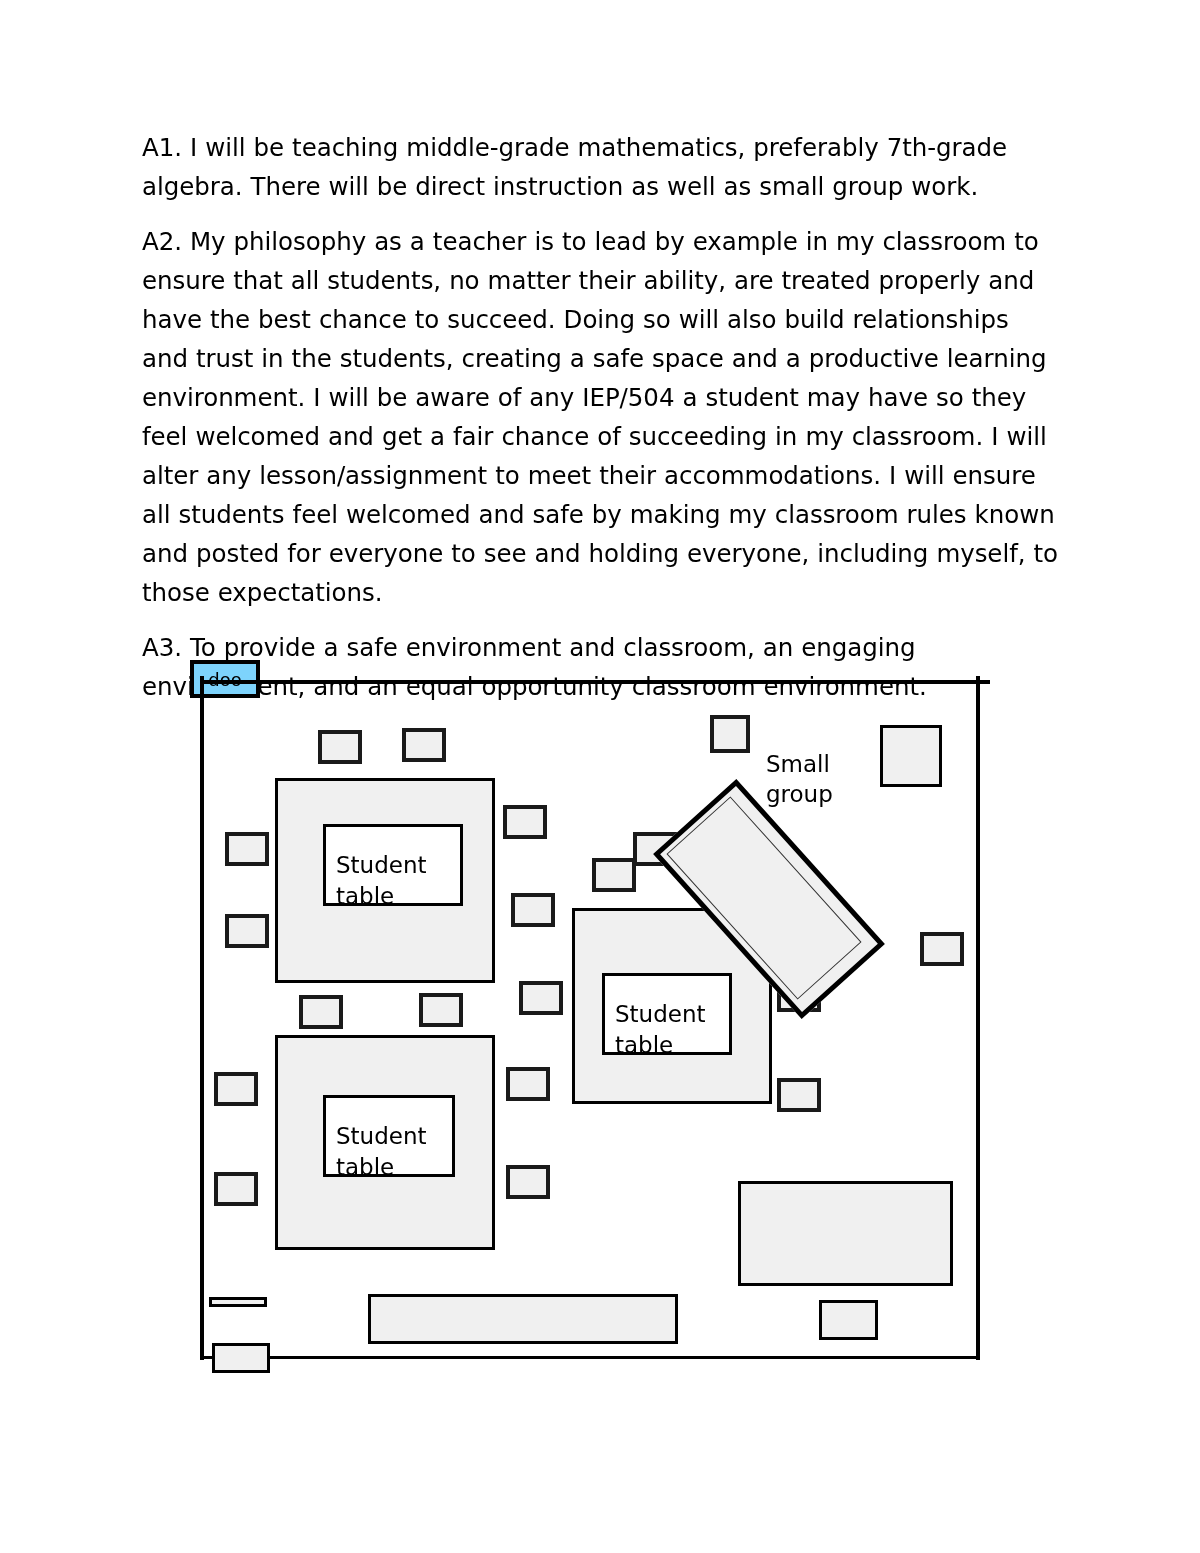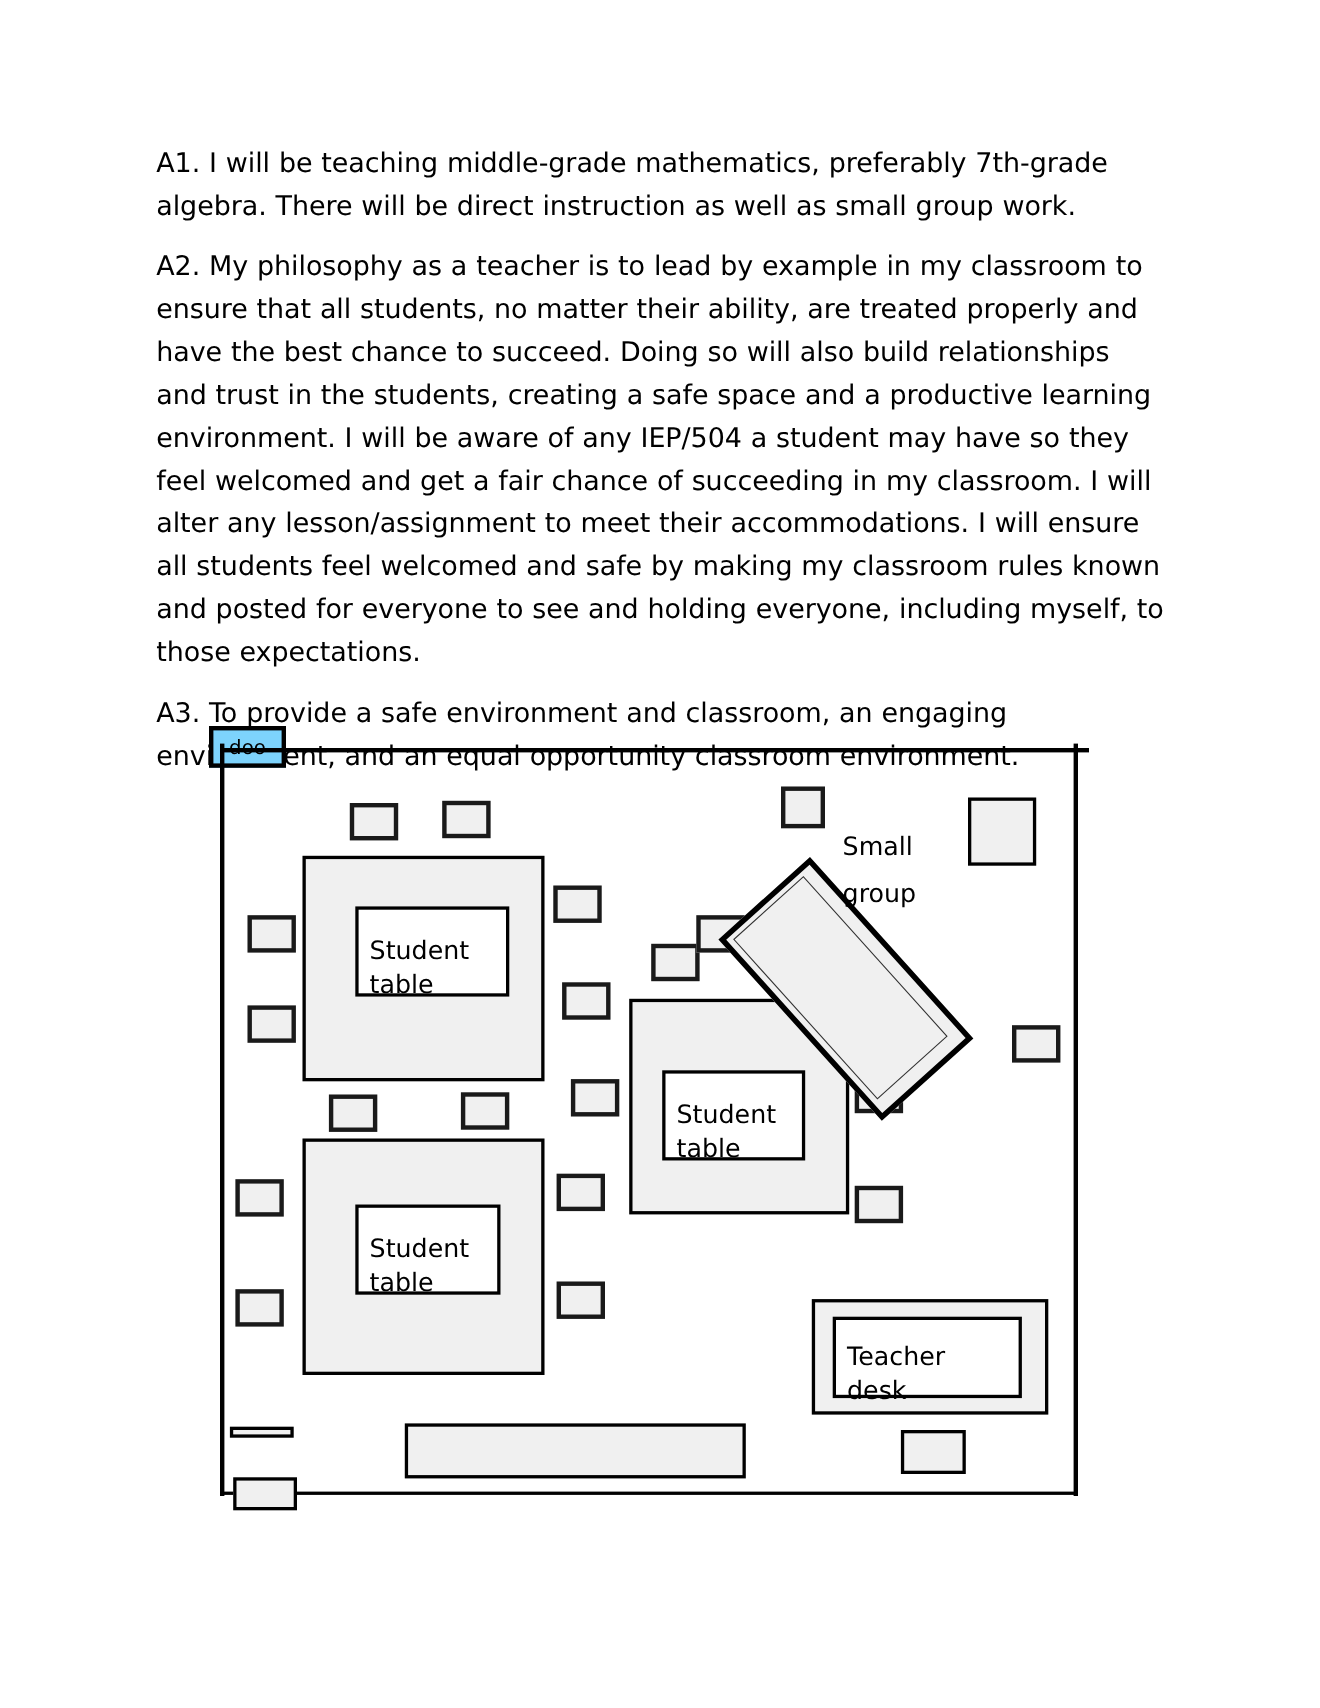--- a/index.html
+++ b/index.html
@@ -158,7 +158,7 @@
     top: 89px;
     width: 90px;
     font-size: 23px;
-    line-height: 43px;
+    line-height: 30px;
     color: #000;
     white-space: pre-line;
   }

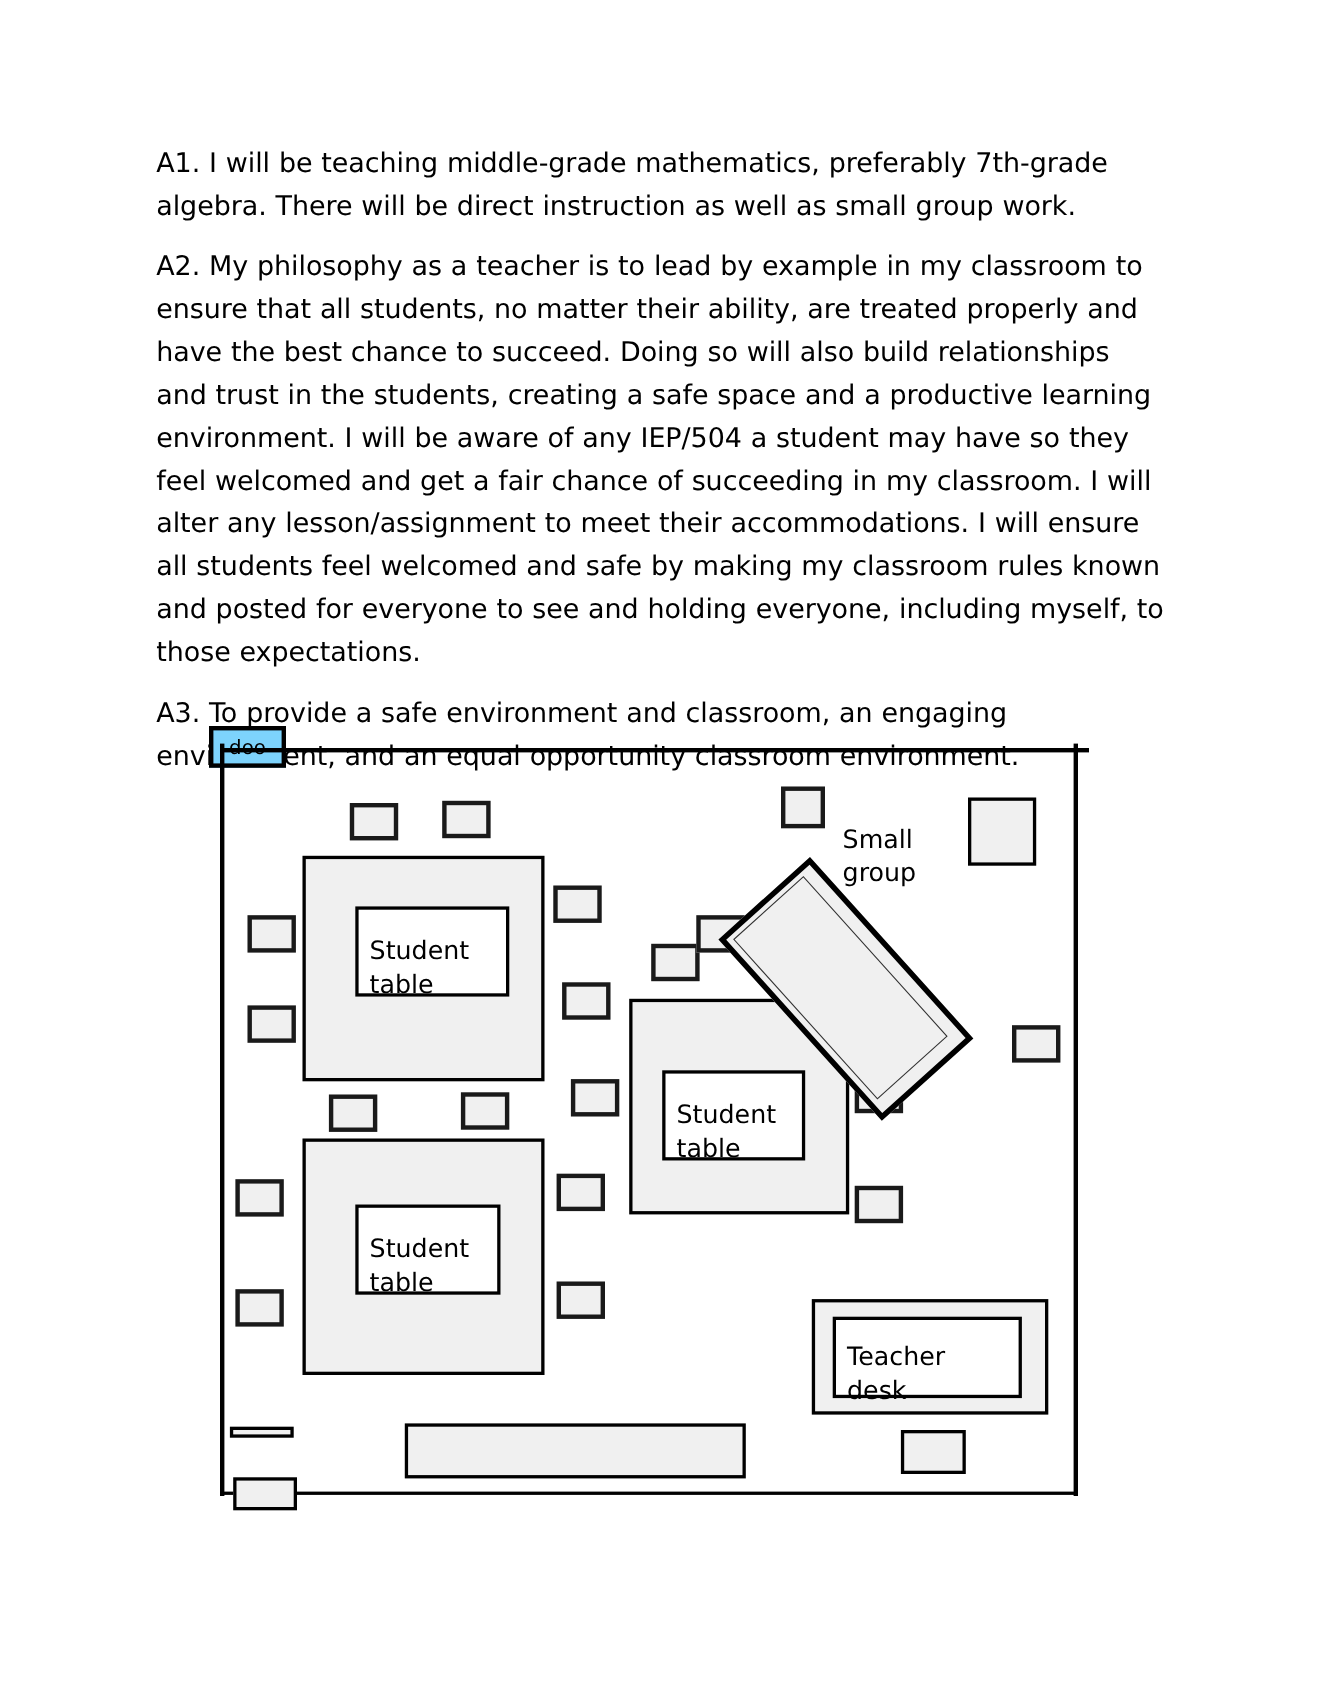--- a/index.html
+++ b/index.html
@@ -267,10 +267,6 @@
     <div class="furn cabinet"></div>
 
     <div class="furn teacher-desk"></div>
-    <div class="plate plate-teacher">
-      <span class="lbl">Teacher
-desk</span>
-    </div>
 
     <div class="furn whiteboard-base"></div>
 

